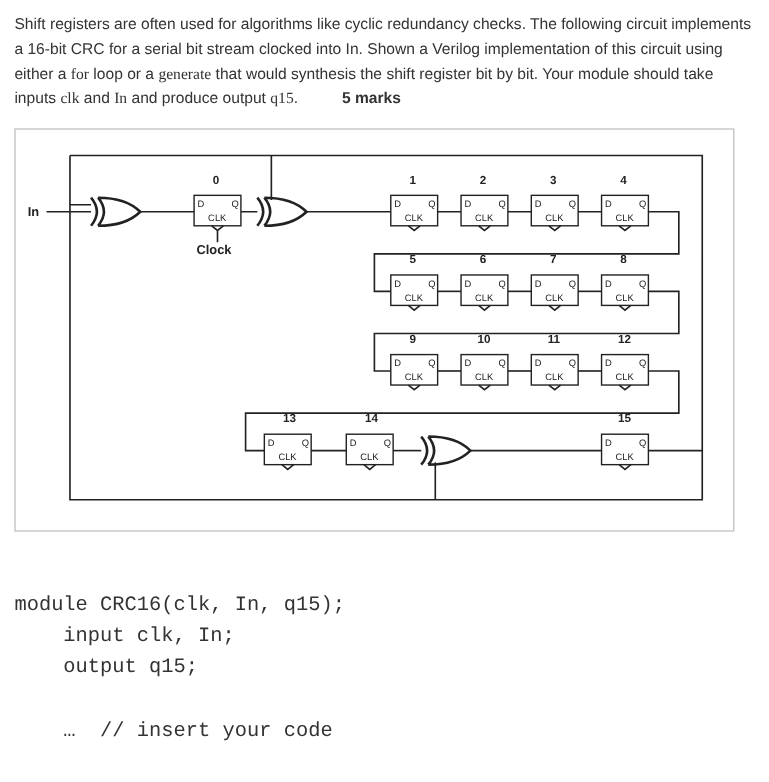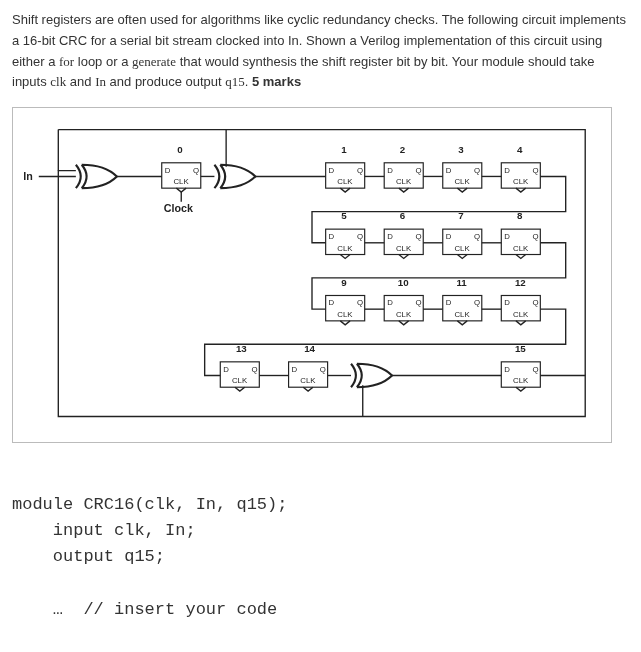--- a/index.html
+++ b/index.html
@@ -14,7 +14,7 @@
     background: #fff;
   }
   .mono { font-family: Liberation Serif, serif; }
-  .bold { font-weight: bold; }
+  .bold { font-weight: bold; margin-left: 33px; }
   .paragraph { margin-bottom: 6px; }
   .diagram-wrap {
     border: 1px solid #bbb;

